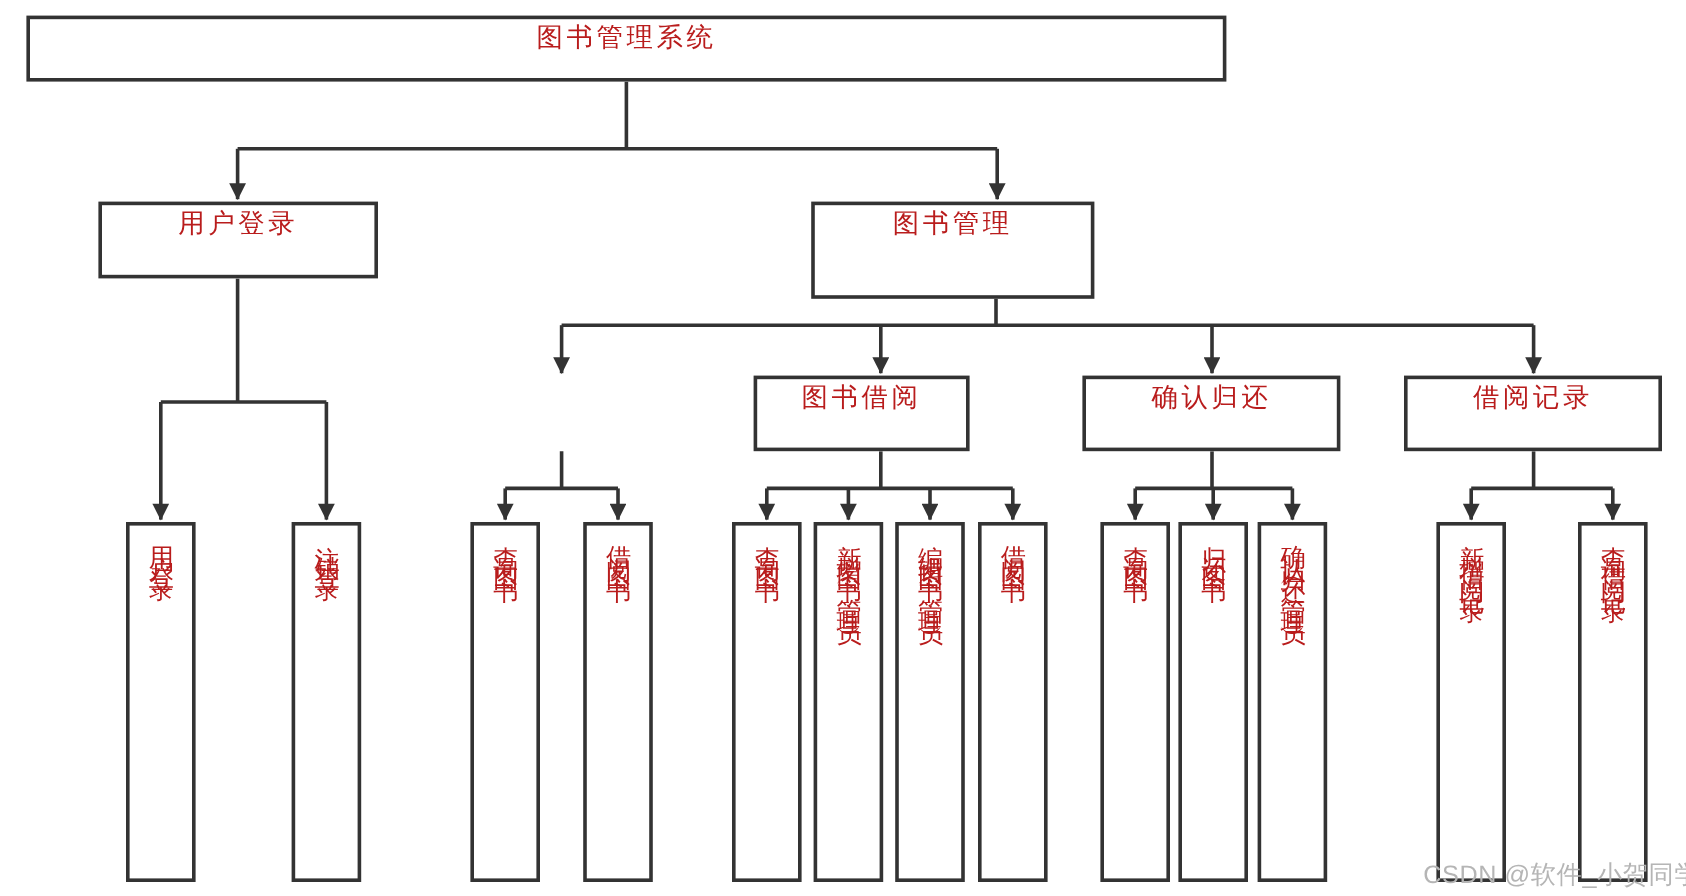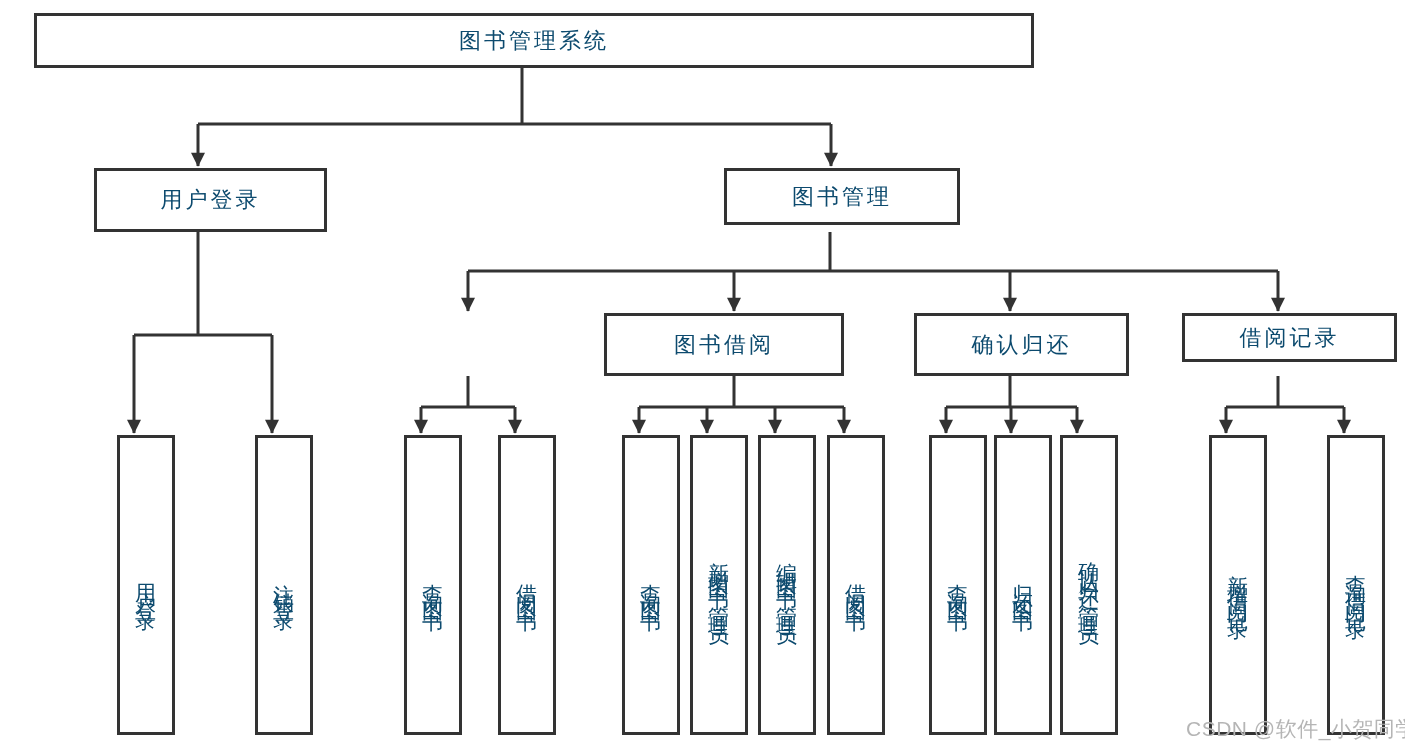--- a/index.html
+++ b/index.html
@@ -11,8 +11,8 @@
   svg.connectors{position:absolute;left:0;top:0;z-index:1;}
   .box{
     position:absolute;box-sizing:border-box;background:#fff;
-    border:3px solid #333;display:flex;align-items:center;justify-content:center;
-    color:#0c4a6e;z-index:2;margin-left:12px;
+    border:3px solid #333;display:flex;justify-content:center;
+    color:#b91c1c;z-index:2;
   }
   .box.h .label{font-size:22px;letter-spacing:3px;white-space:nowrap;}
   .box.v{width:58px;top:435px;height:300px;}

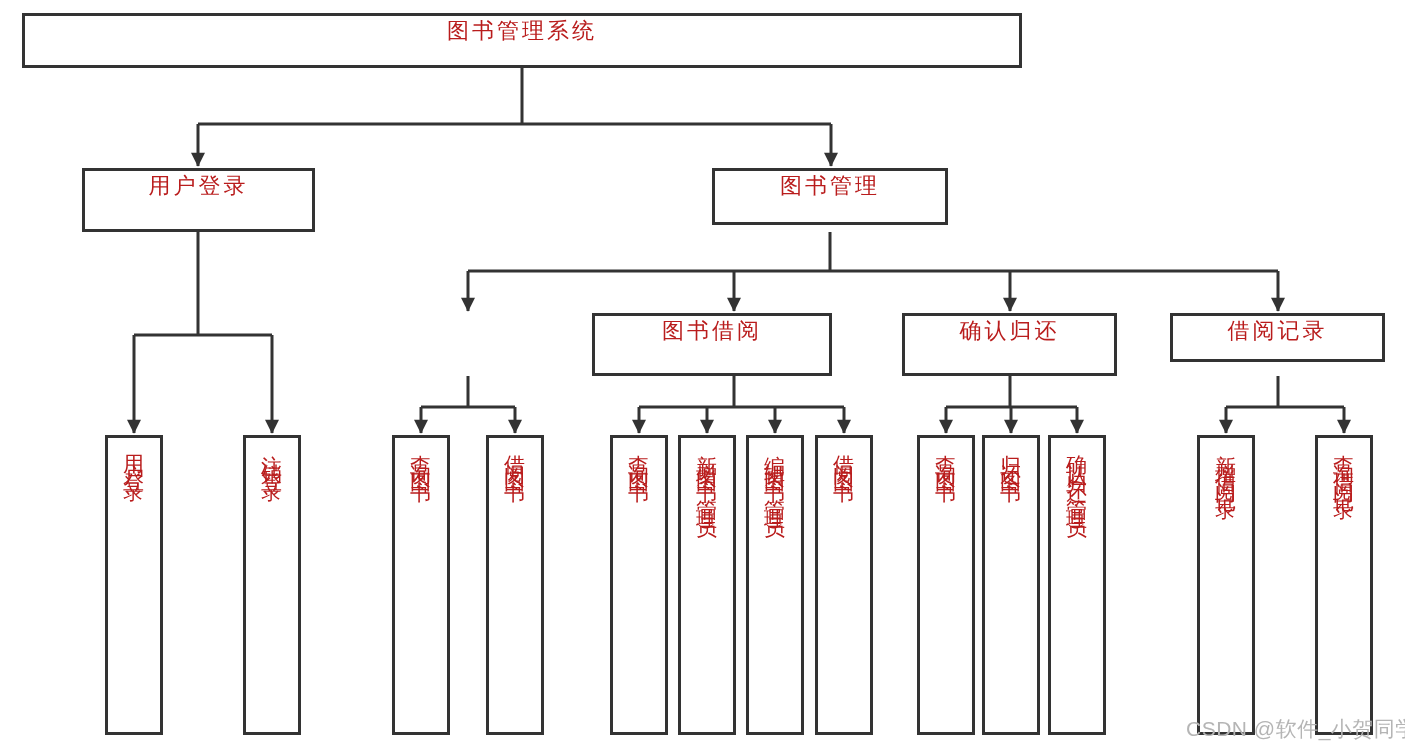--- a/index.html
+++ b/index.html
@@ -79,7 +79,7 @@
   <div class="box h" style="left:82px;top:168px;width:233px;height:64px">
     <span class="label">用户登录</span>
   </div>
-  <div class="box h" style="left:712px;top:168px;width:236px;height:57px">
+  <div class="box h" style="left:676px;top:168px;width:236px;height:81px">
     <span class="label">图书管理</span>
   </div>
 

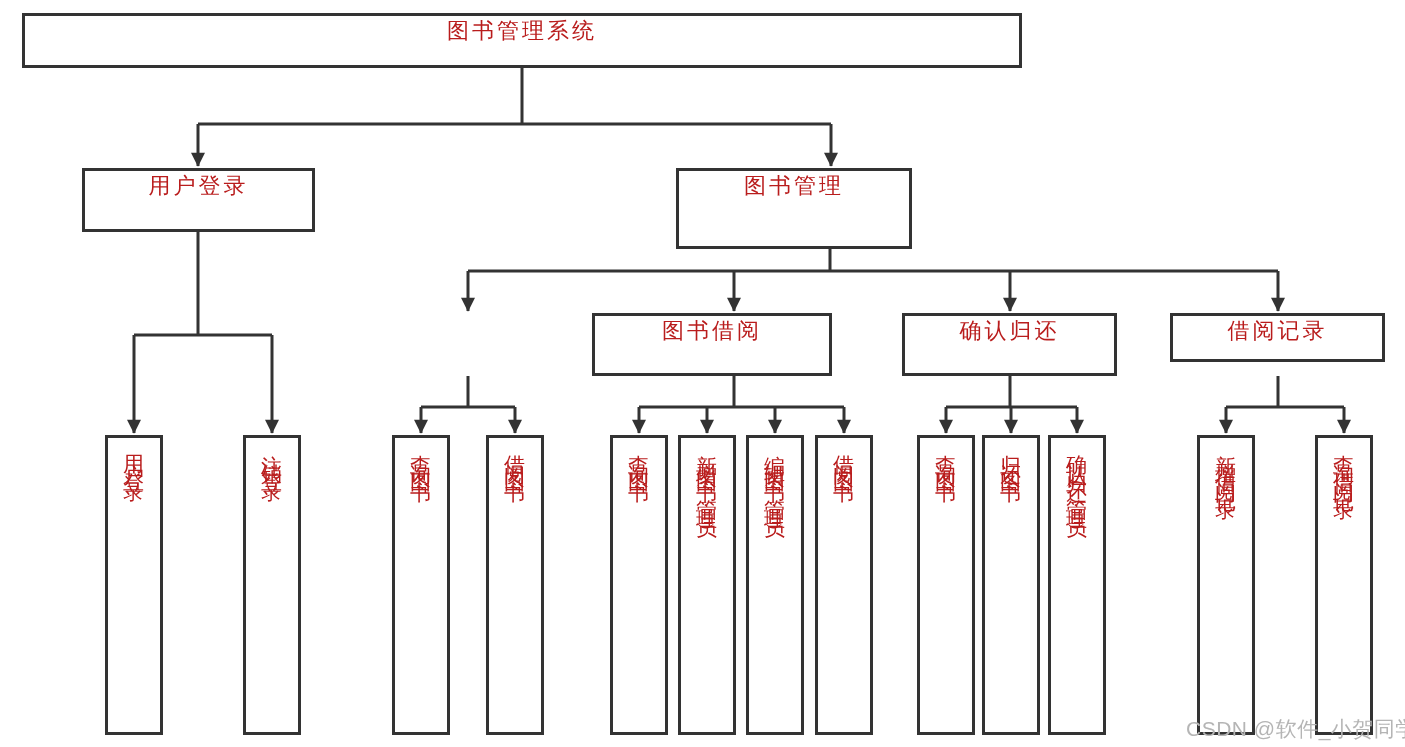--- a/index.html
+++ b/index.html
@@ -83,7 +83,7 @@
     <span class="label">图书管理</span>
   </div>
 
-  <div class="box h" style="left:592px;top:313px;width:240px;height:63px">
+  <div class="box h" style="left:628px;top:313px;width:180px;height:63px">
     <span class="label">图书借阅</span>
   </div>
   <div class="box h" style="left:902px;top:313px;width:215px;height:63px">

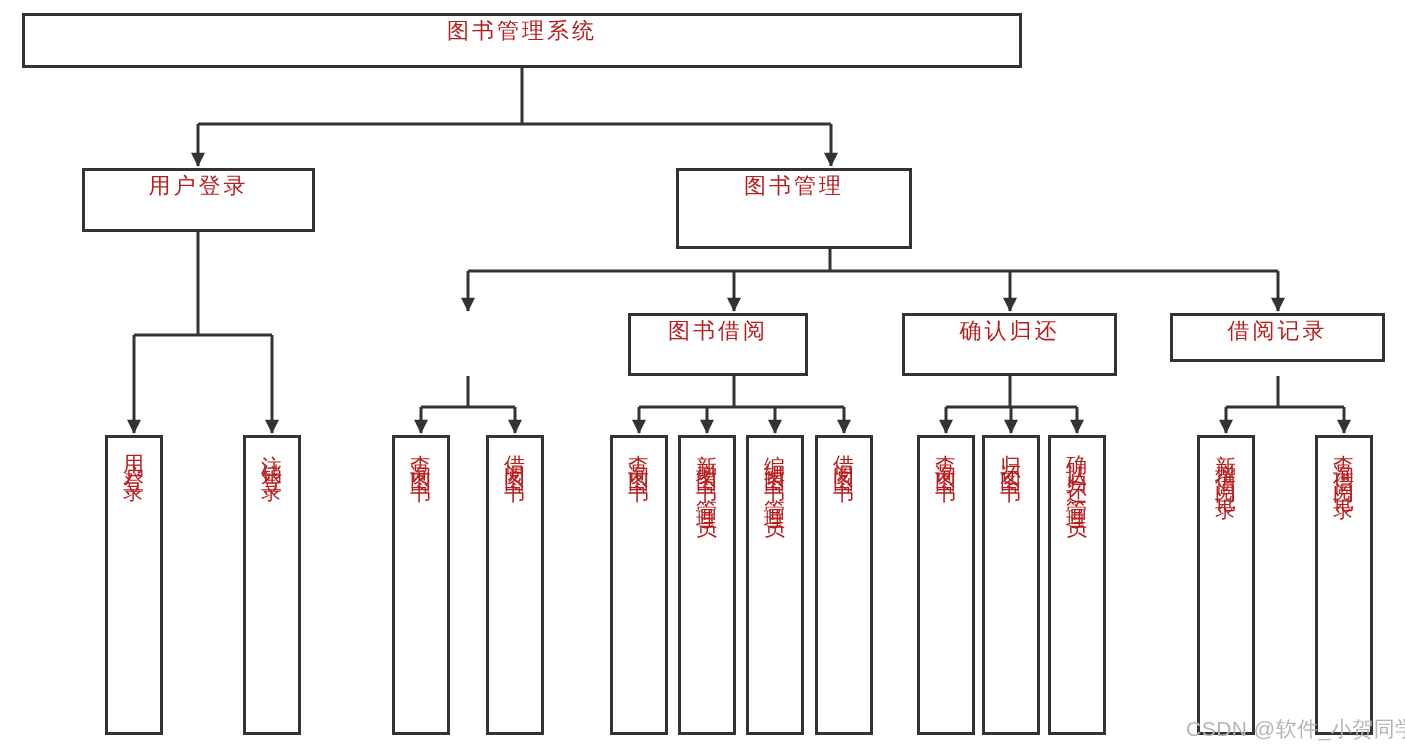--- a/index.html
+++ b/index.html
@@ -89,7 +89,7 @@
   <div class="box h" style="left:902px;top:313px;width:215px;height:63px">
     <span class="label">确认归还</span>
   </div>
-  <div class="box h" style="left:1170px;top:313px;width:215px;height:49px">
+  <div class="box h" style="left:1170px;top:313px;width:215px;height:63px">
     <span class="label">借阅记录</span>
   </div>
 

